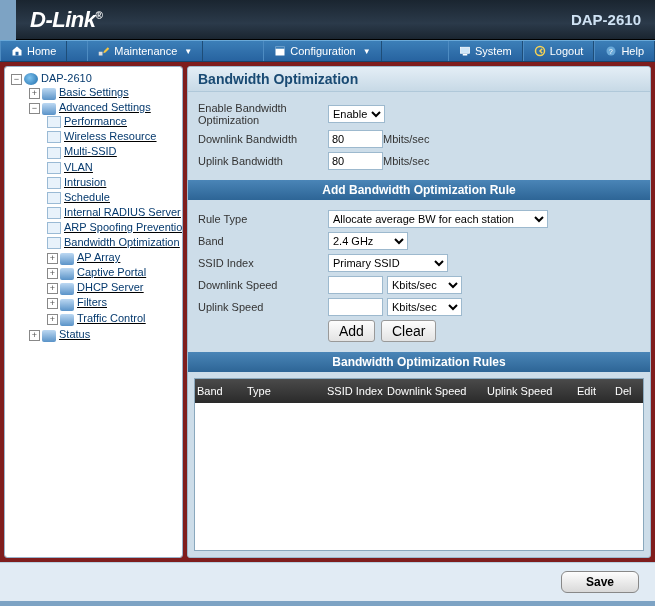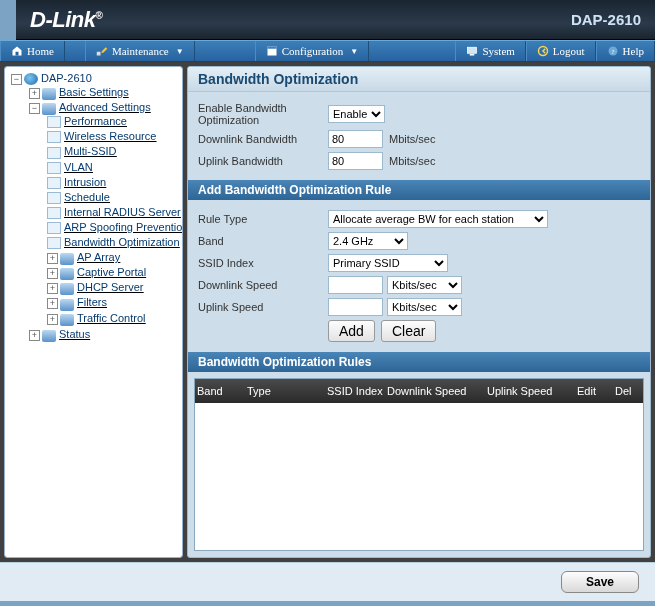--- a/index.html
+++ b/index.html
@@ -10,7 +10,7 @@
   .logo sup { font-size: 10px; font-style: normal; }
   .model { color: #cfe2f3; font-weight: bold; font-size: 15px; }
 
-  .menubar { background: linear-gradient(#3c7fb8, #2763a0); height: 22px; display: flex; align-items: center; color: #fff; border-top: 1px solid #6aa9d8; border-bottom: 1px solid #18436a; font-family: Liberation Serif, serif; }
+  .menubar { background: linear-gradient(#3c7fb8, #2763a0); height: 22px; display: flex; align-items: center; color: #fff; border-top: 1px solid #6aa9d8; border-bottom: 1px solid #18436a; }
   .menubar .item { display: flex; align-items: center; gap: 4px; padding: 0 10px; height: 100%; border-right: 1px solid #1e4d78; border-left: 1px solid #4e8cc2; cursor: pointer; white-space: nowrap; }
   .menubar .gap { flex: 0 0 auto; }
   .menubar .icon-svg { width: 12px; height: 12px; display: inline-block; }

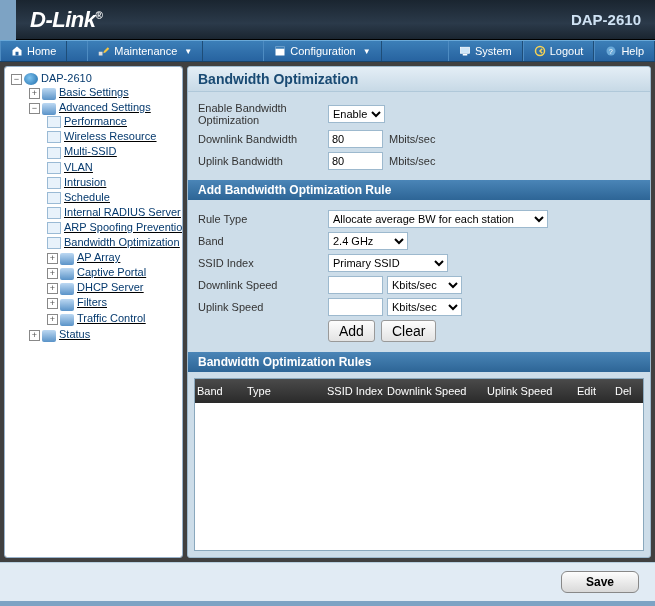--- a/index.html
+++ b/index.html
@@ -16,7 +16,7 @@
   .menubar .icon-svg { width: 12px; height: 12px; display: inline-block; }
   .menubar .dd { font-size: 8px; margin-left: 3px; }
 
-  .main { display: flex; height: 500px; background: #404040; }
+  .main { display: flex; height: 500px; background: #7f1d1d; }
 
   .sidebar { width: 180px; background: #fff; border: 1px solid #99b3cc; border-radius: 3px; margin: 4px 0 4px 4px; overflow: auto; padding: 4px 2px; }
   .tree ul { list-style: none; }

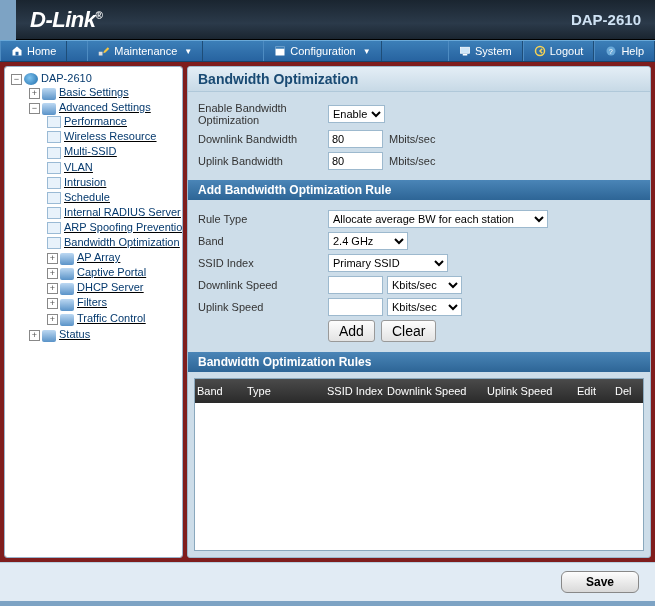--- a/index.html
+++ b/index.html
@@ -41,7 +41,7 @@
   .form-row input[type=text] { border: 1px solid #9db9ce; height: 18px; font-size: 11px; padding: 0 3px; }
   .input-sm { width: 55px; }
   select { border: 1px solid #9db9ce; height: 18px; font-size: 11px; background: #fff; }
-  .unit { margin-left: 6px; color: #333; }
+  .unit { margin-left: 0; color: #333; }
 
   .btn { background: linear-gradient(#fdfdfd, #e3e3e3); border: 1px solid #999; border-radius: 3px; padding: 2px 10px; font-size: 14px; cursor: pointer; }
 

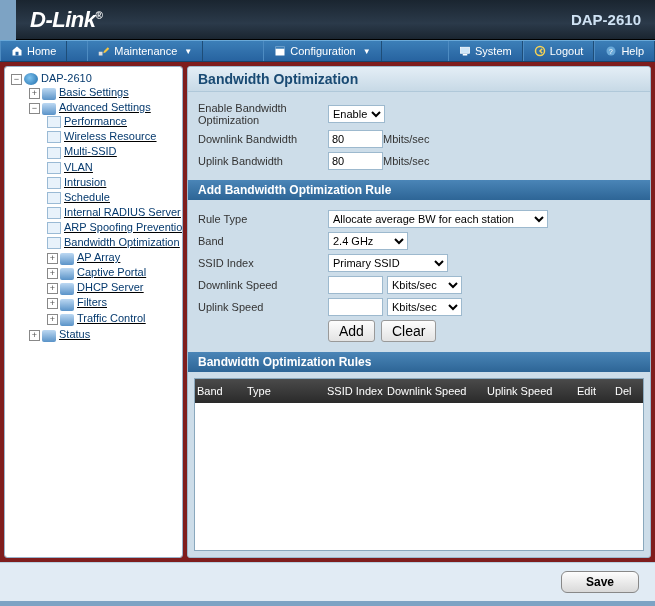--- a/index.html
+++ b/index.html
@@ -33,7 +33,7 @@
   .panel { background: #cddde9; border: 1px solid #9db9ce; border-radius: 3px; height: 100%; overflow: hidden; display:flex; flex-direction:column; }
 
   .panel h2 { background: linear-gradient(#e4eef6, #c7d9e6); color: #194a73; font-size: 14px; font-weight: bold; padding: 4px 10px; border-bottom: 1px solid #b0c8d9; }
-  .panel h3 { background: linear-gradient(#4a85b7, #2d6596); color: #fff; font-size: 12px; font-weight: bold; padding: 3px 10px; }
+  .panel h3 { background: linear-gradient(#4a85b7, #2d6596); color: #fff; font-size: 12px; font-weight: bold; padding: 3px 10px; text-align: center; }
 
   .form-section { padding: 6px 10px; }
   .form-row { display: flex; align-items: center; margin: 4px 0; }

